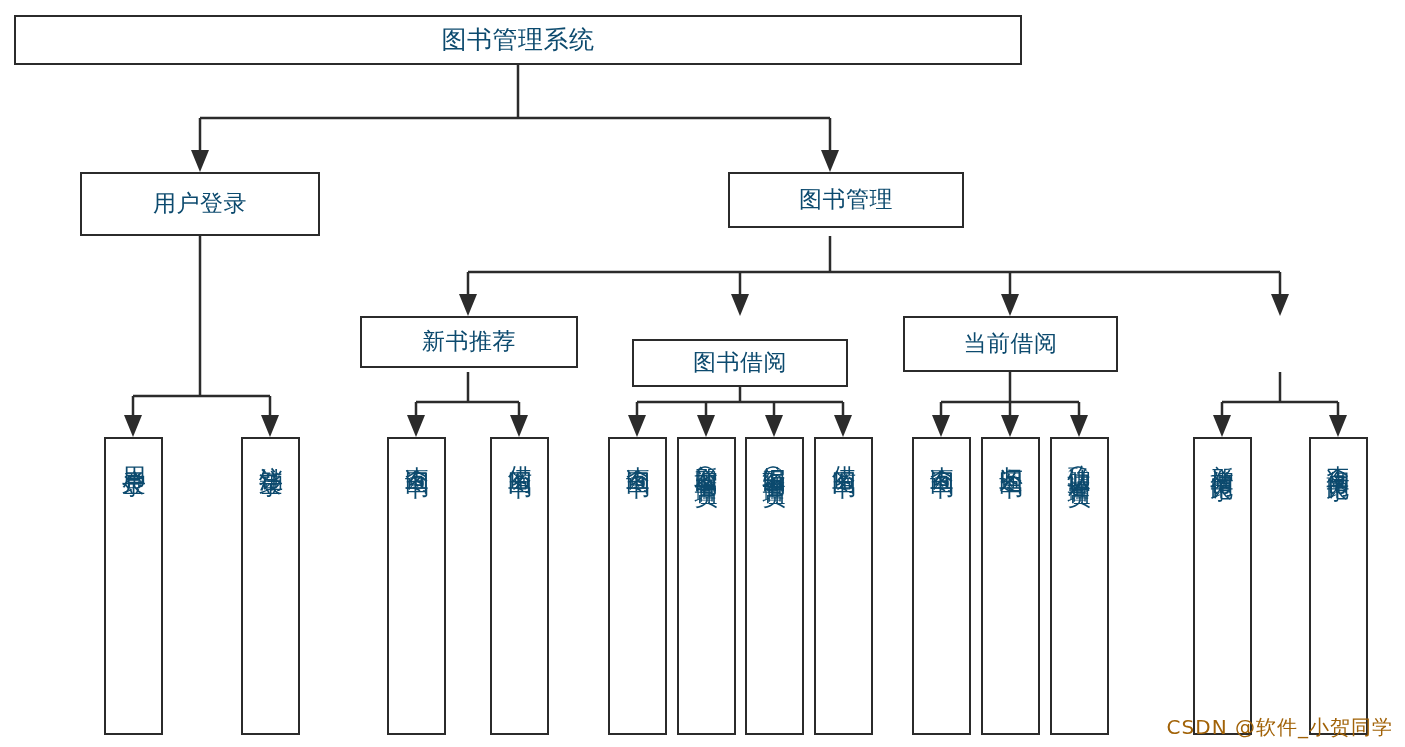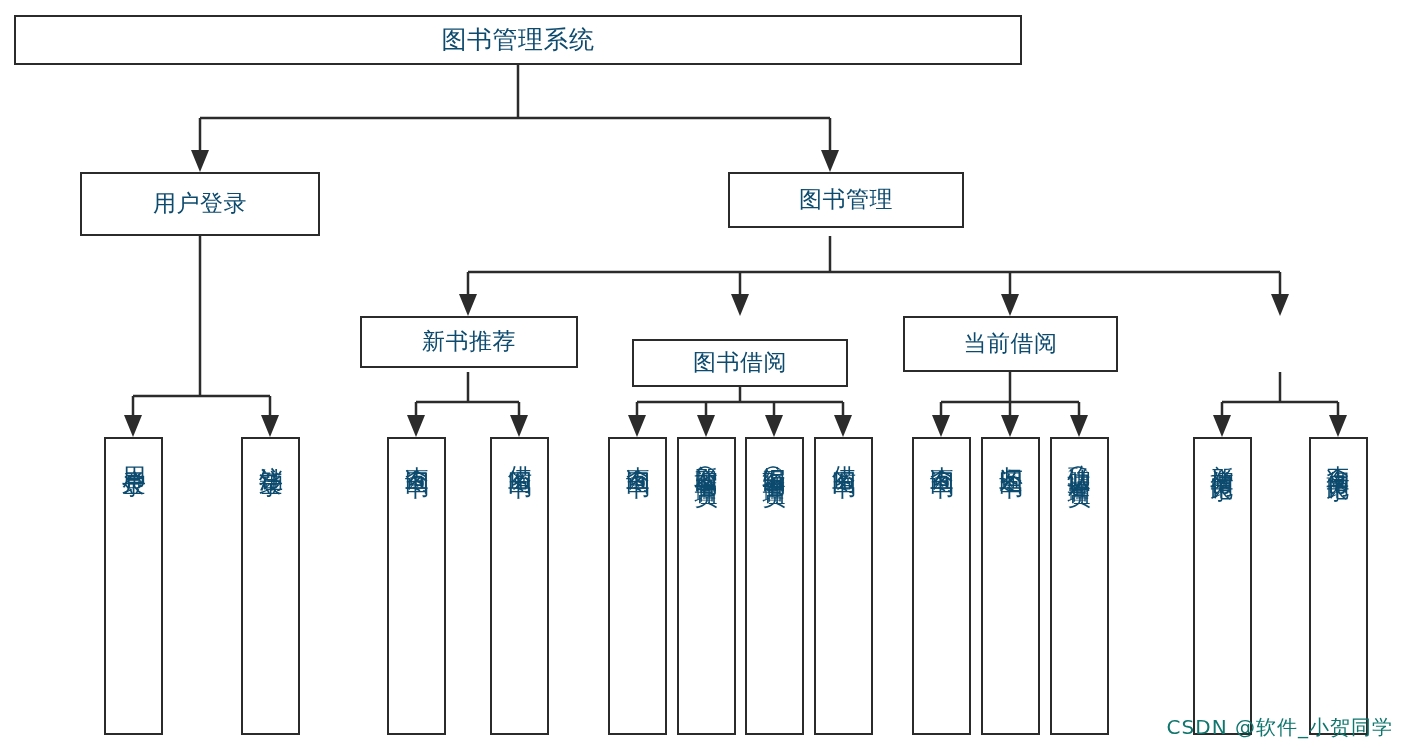--- a/index.html
+++ b/index.html
@@ -76,7 +76,7 @@
     right: 12px;
     bottom: 6px;
     font-size: 20px;
-    color: #0f766e;
+    color: #a16207;
     letter-spacing: 1px;
     white-space: nowrap;
   }

